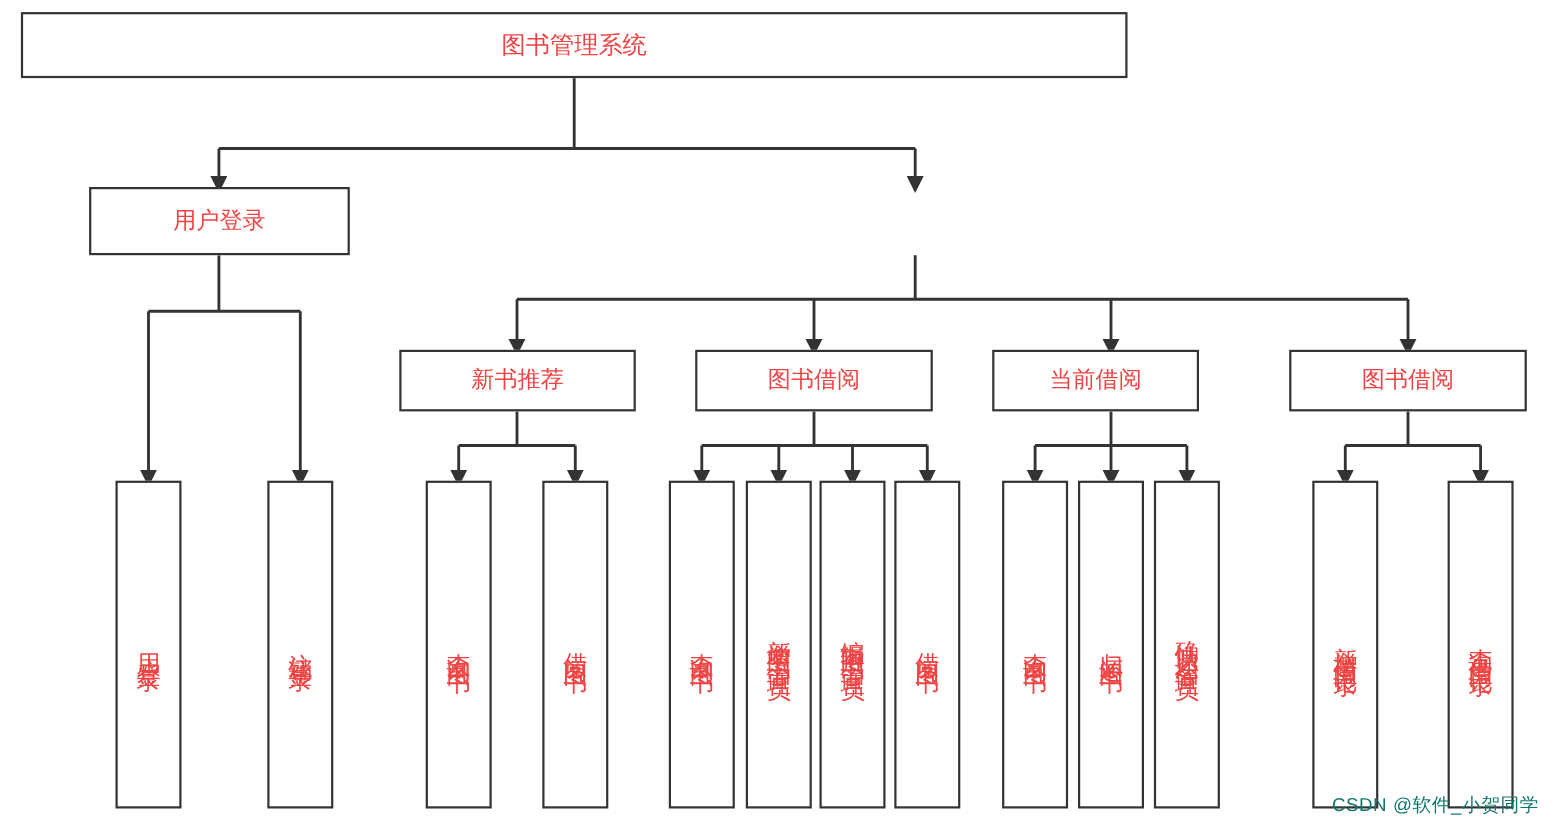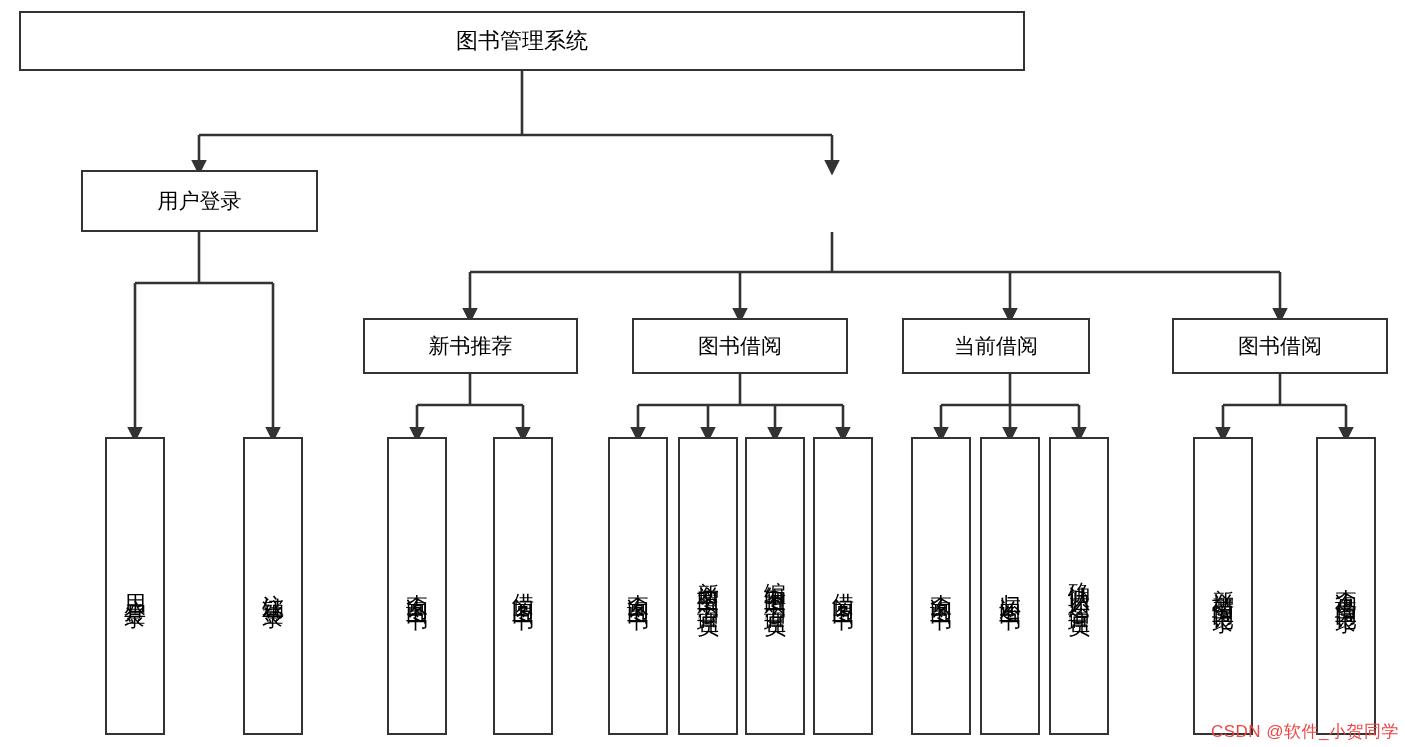--- a/index.html
+++ b/index.html
@@ -21,7 +21,7 @@
     display:flex;
     align-items:center;
     justify-content:center;
-    color:#000000;
+    color:#ef4444;
   }
   .node .lbl{
     display:block;

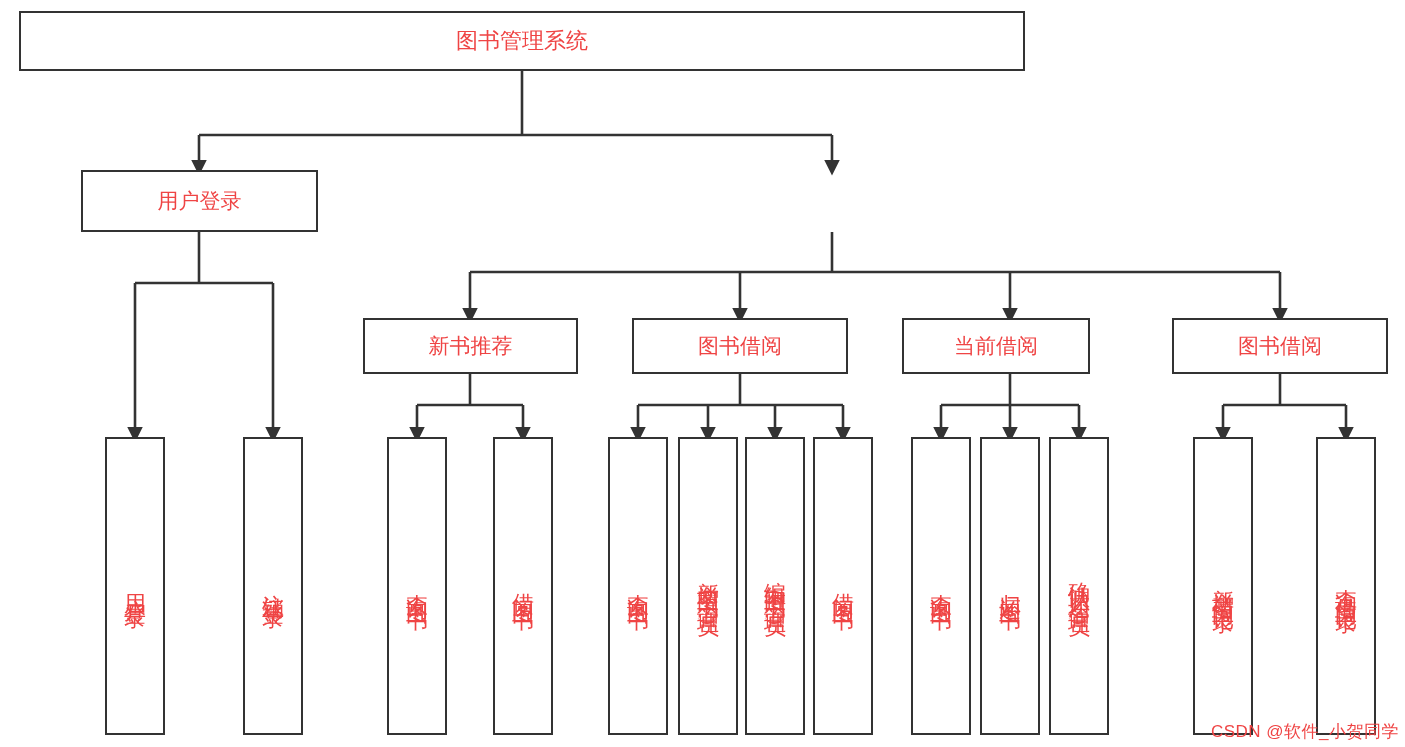--- a/index.html
+++ b/index.html
@@ -52,7 +52,7 @@
     position:absolute;
     right:6px;bottom:4px;
     font-size:17px;
-    color:#ef4444;
+    color:#0f766e;
     letter-spacing:.5px;
     white-space:nowrap;
     pointer-events:none;

